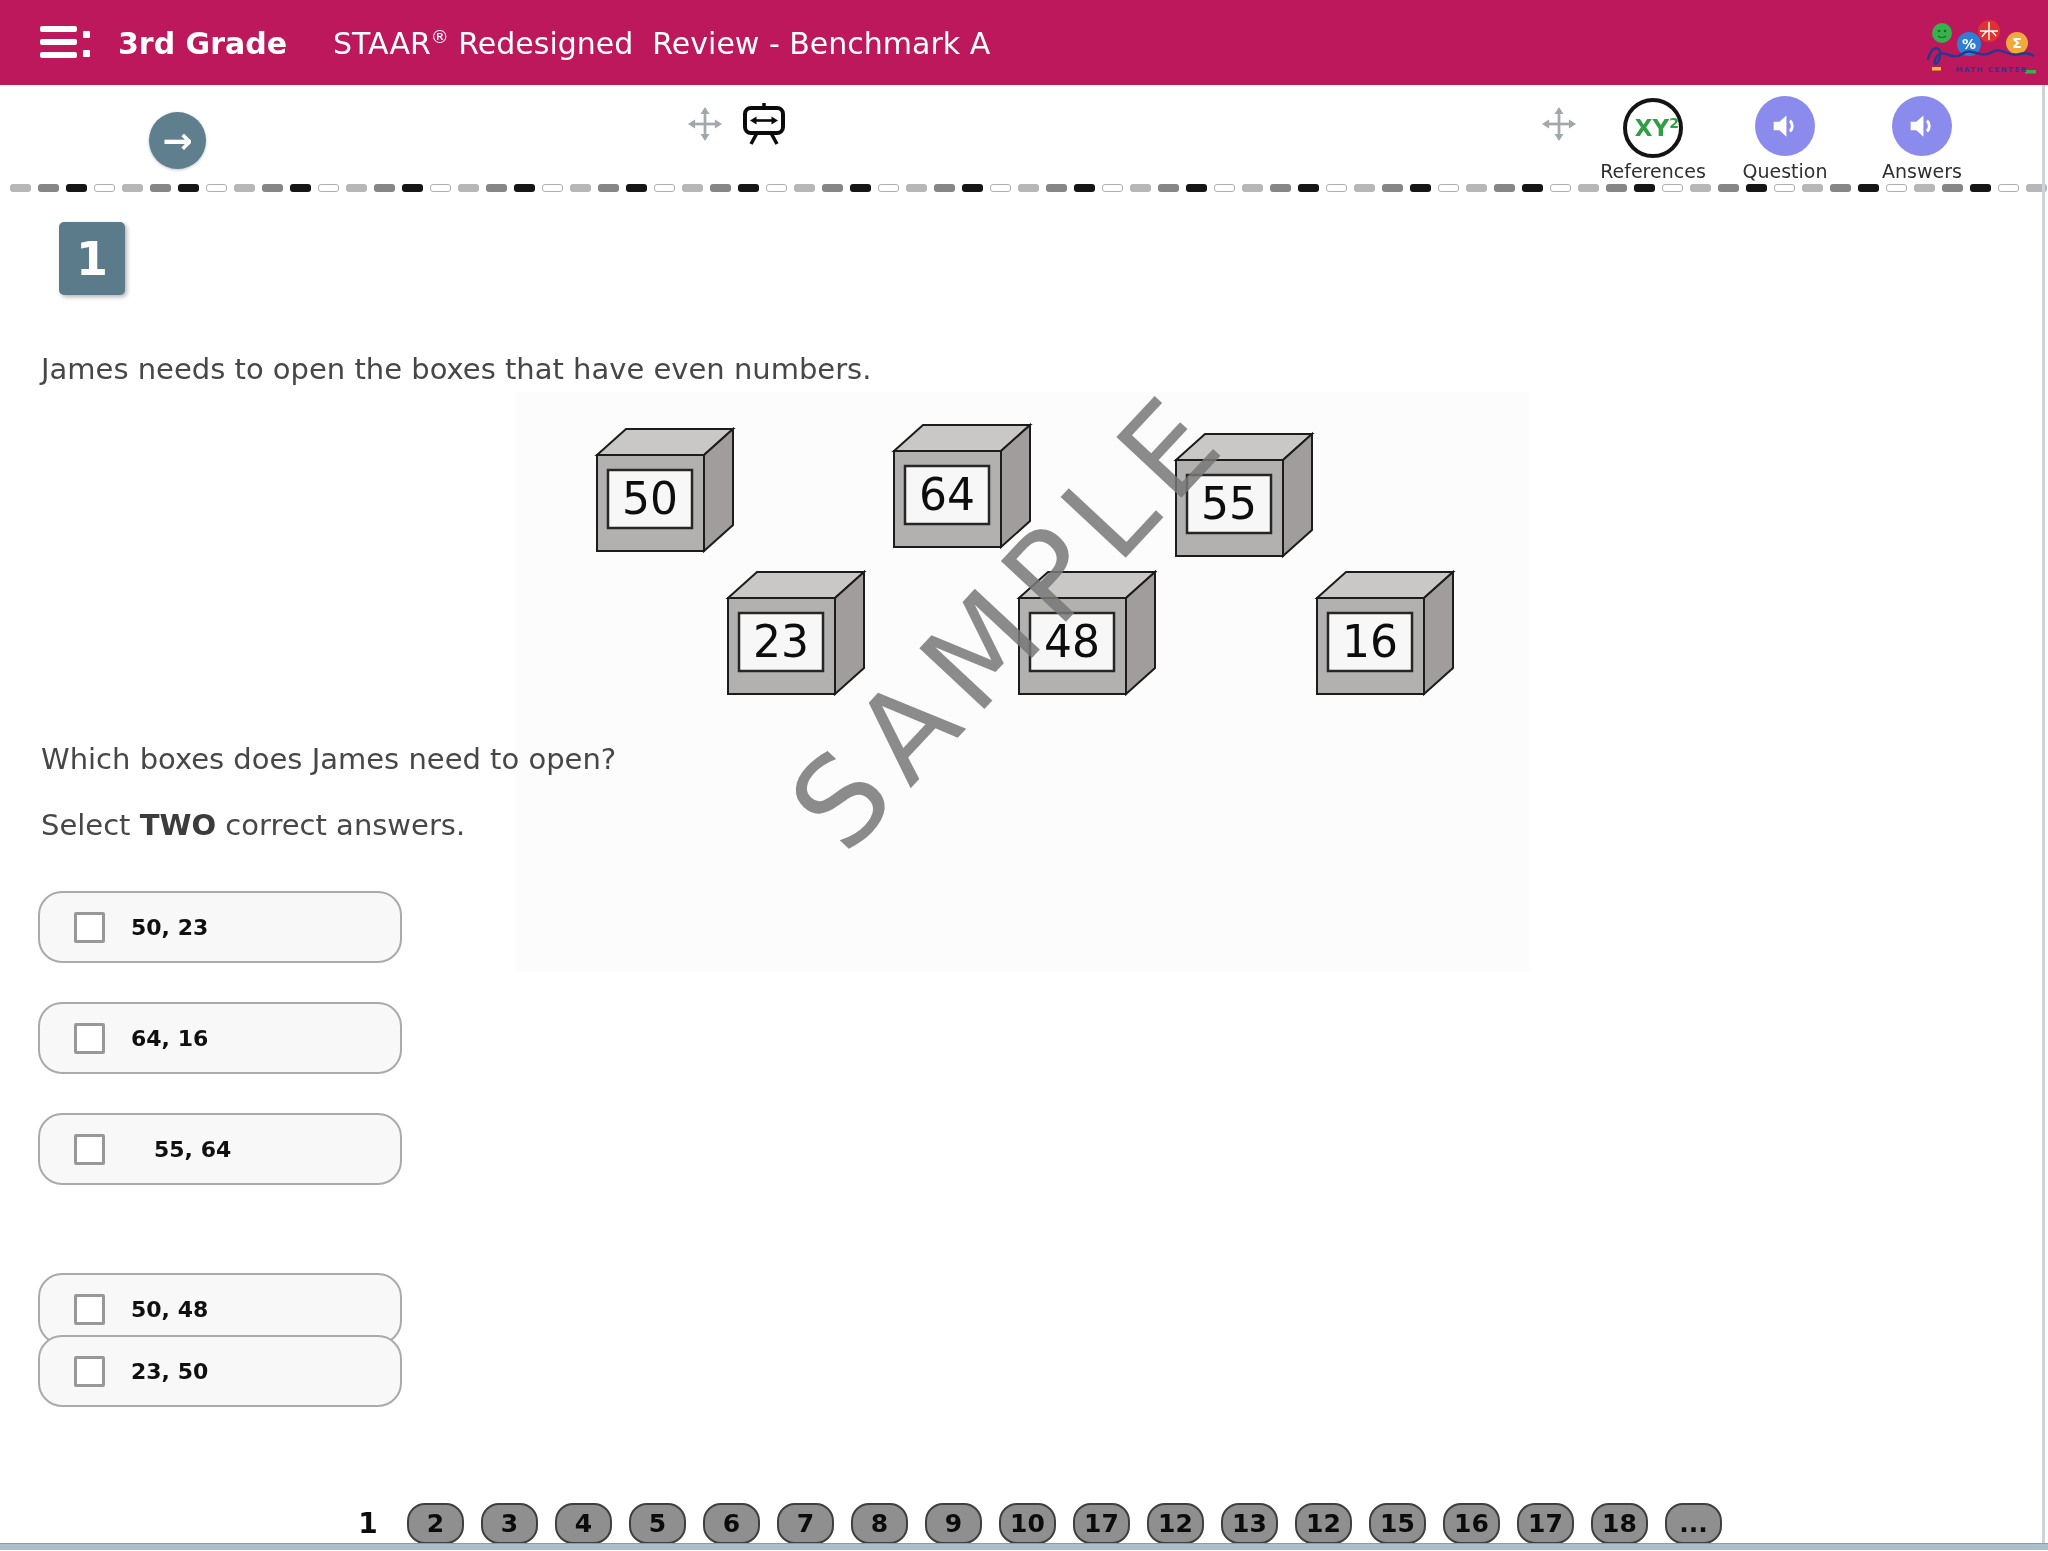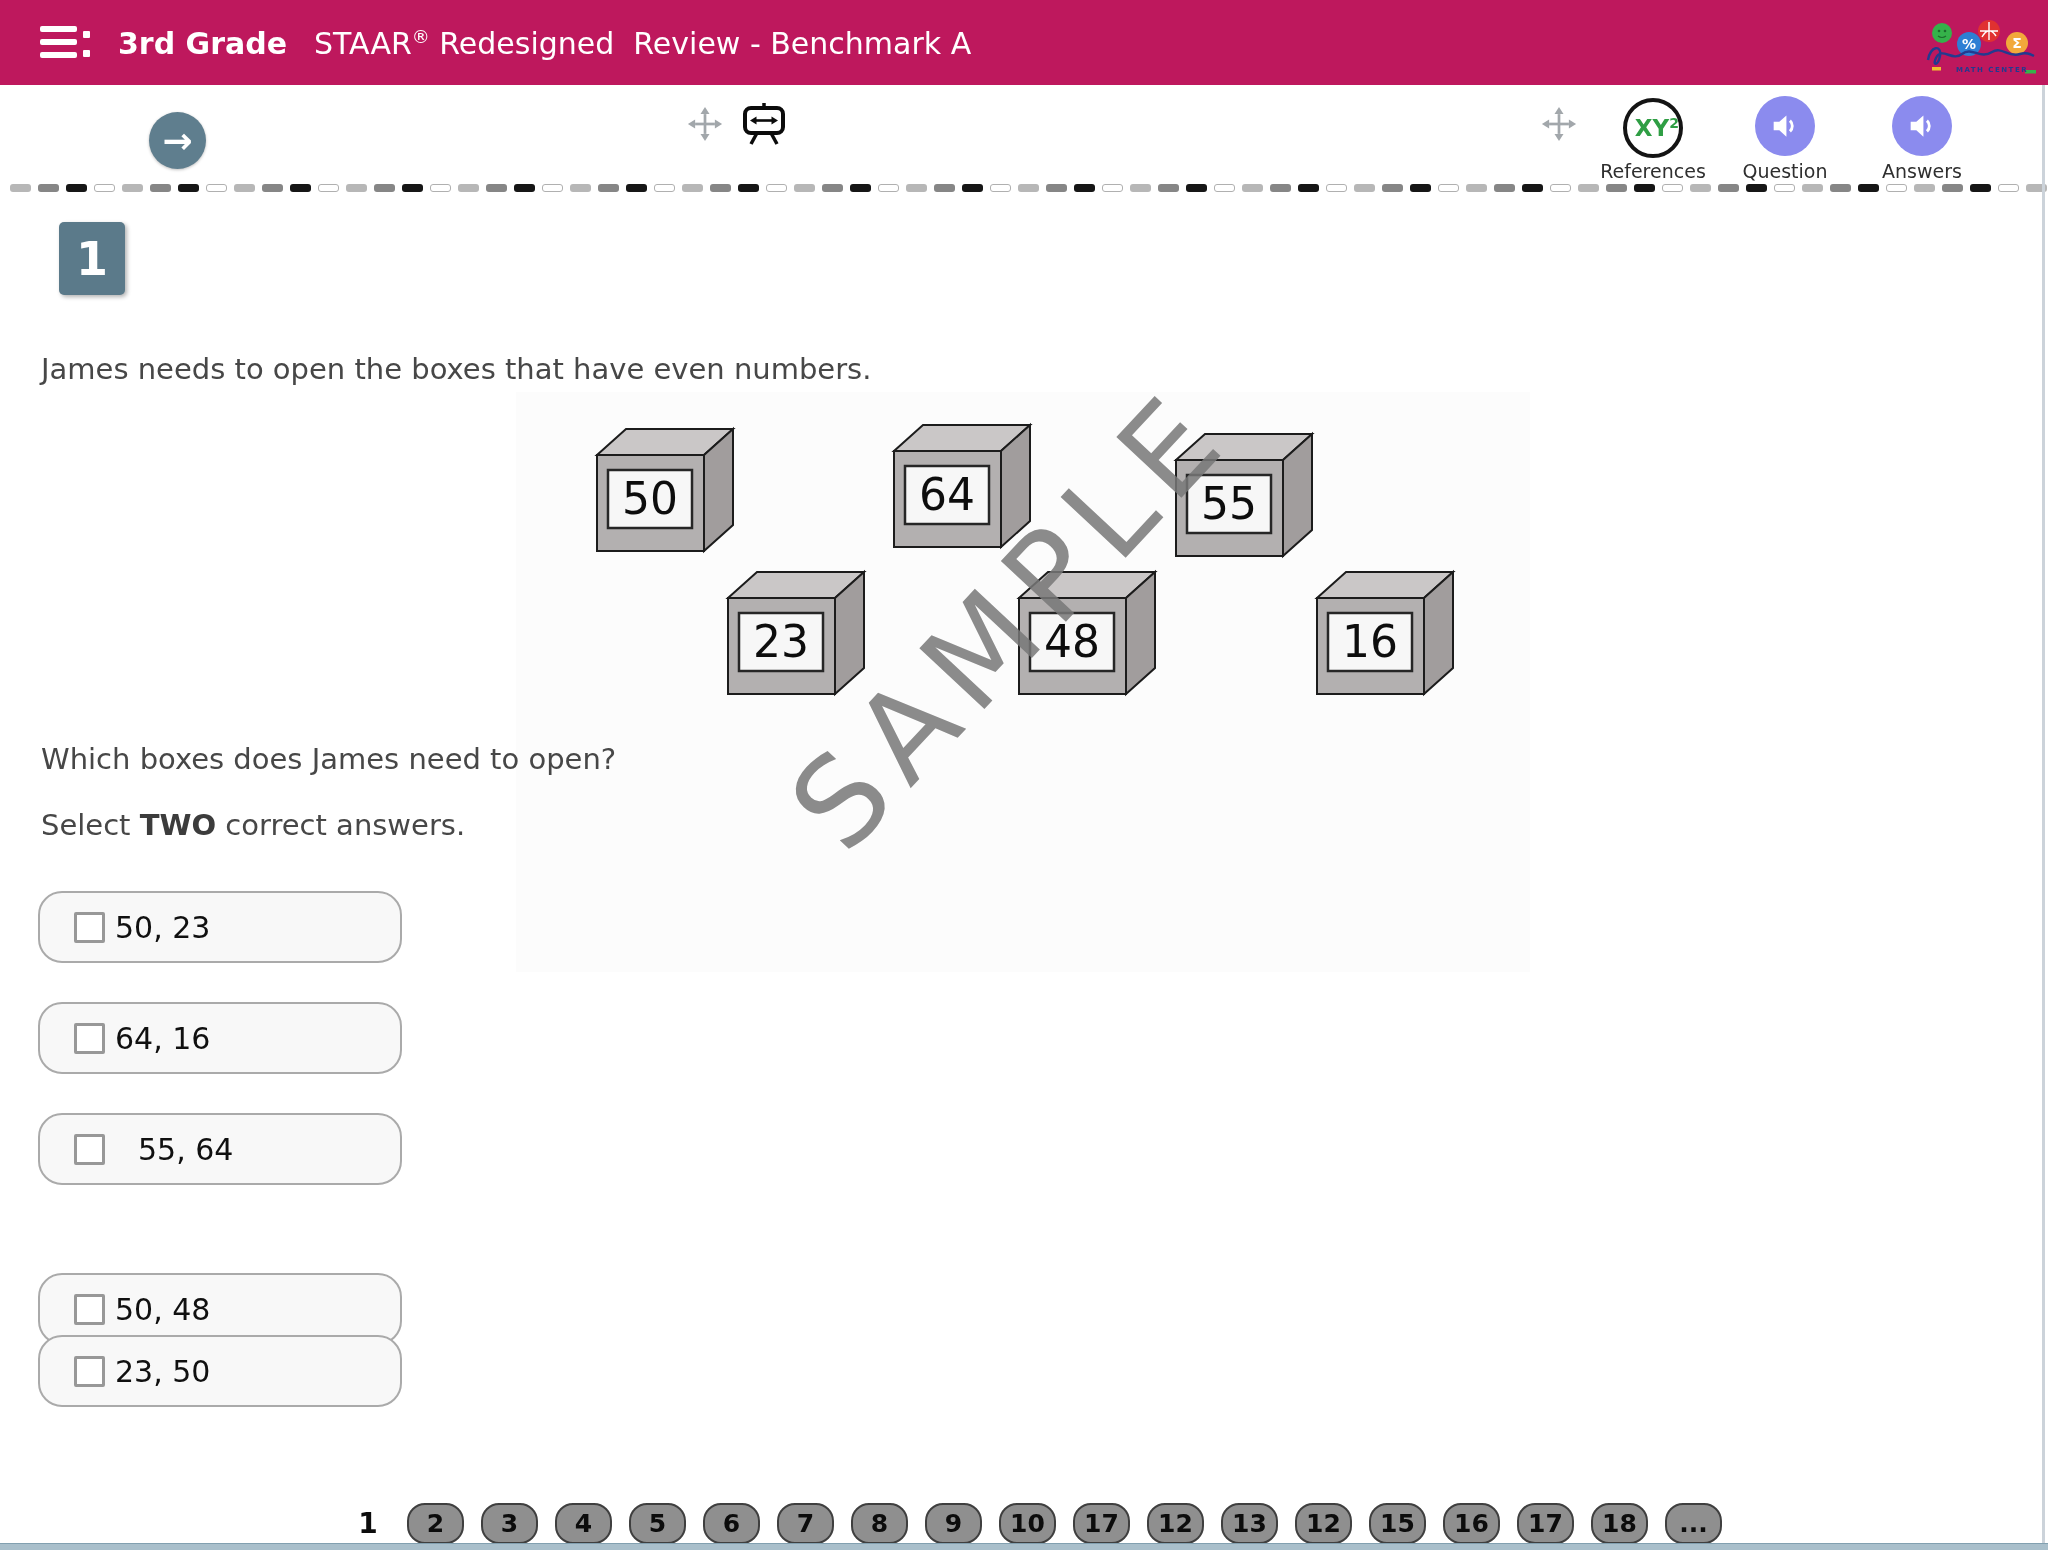--- a/index.html
+++ b/index.html
@@ -15,7 +15,7 @@
   .hamburger .dot { position:absolute; left:43px; width:7px; height:7px; background:#ffffff; border-radius:1px; }
   .hamburger .dot.d1 { top:7px; } .hamburger .dot.d2 { top:26px; }
   .grade { position:absolute; left:118px; top:26px; font-size:30px; font-weight:bold; color:#ffffff; }
-  .title { position:absolute; left:314px; top:26px; font-size:30px; color:#ffffff; }
+  .title { position:absolute; left:333px; top:26px; font-size:30px; color:#ffffff; }
   .title sup { font-size:18px; }
   .pre { white-space:pre; }
   .logo { position:absolute; left:1922px; top:4px; width:122px; height:76px; }

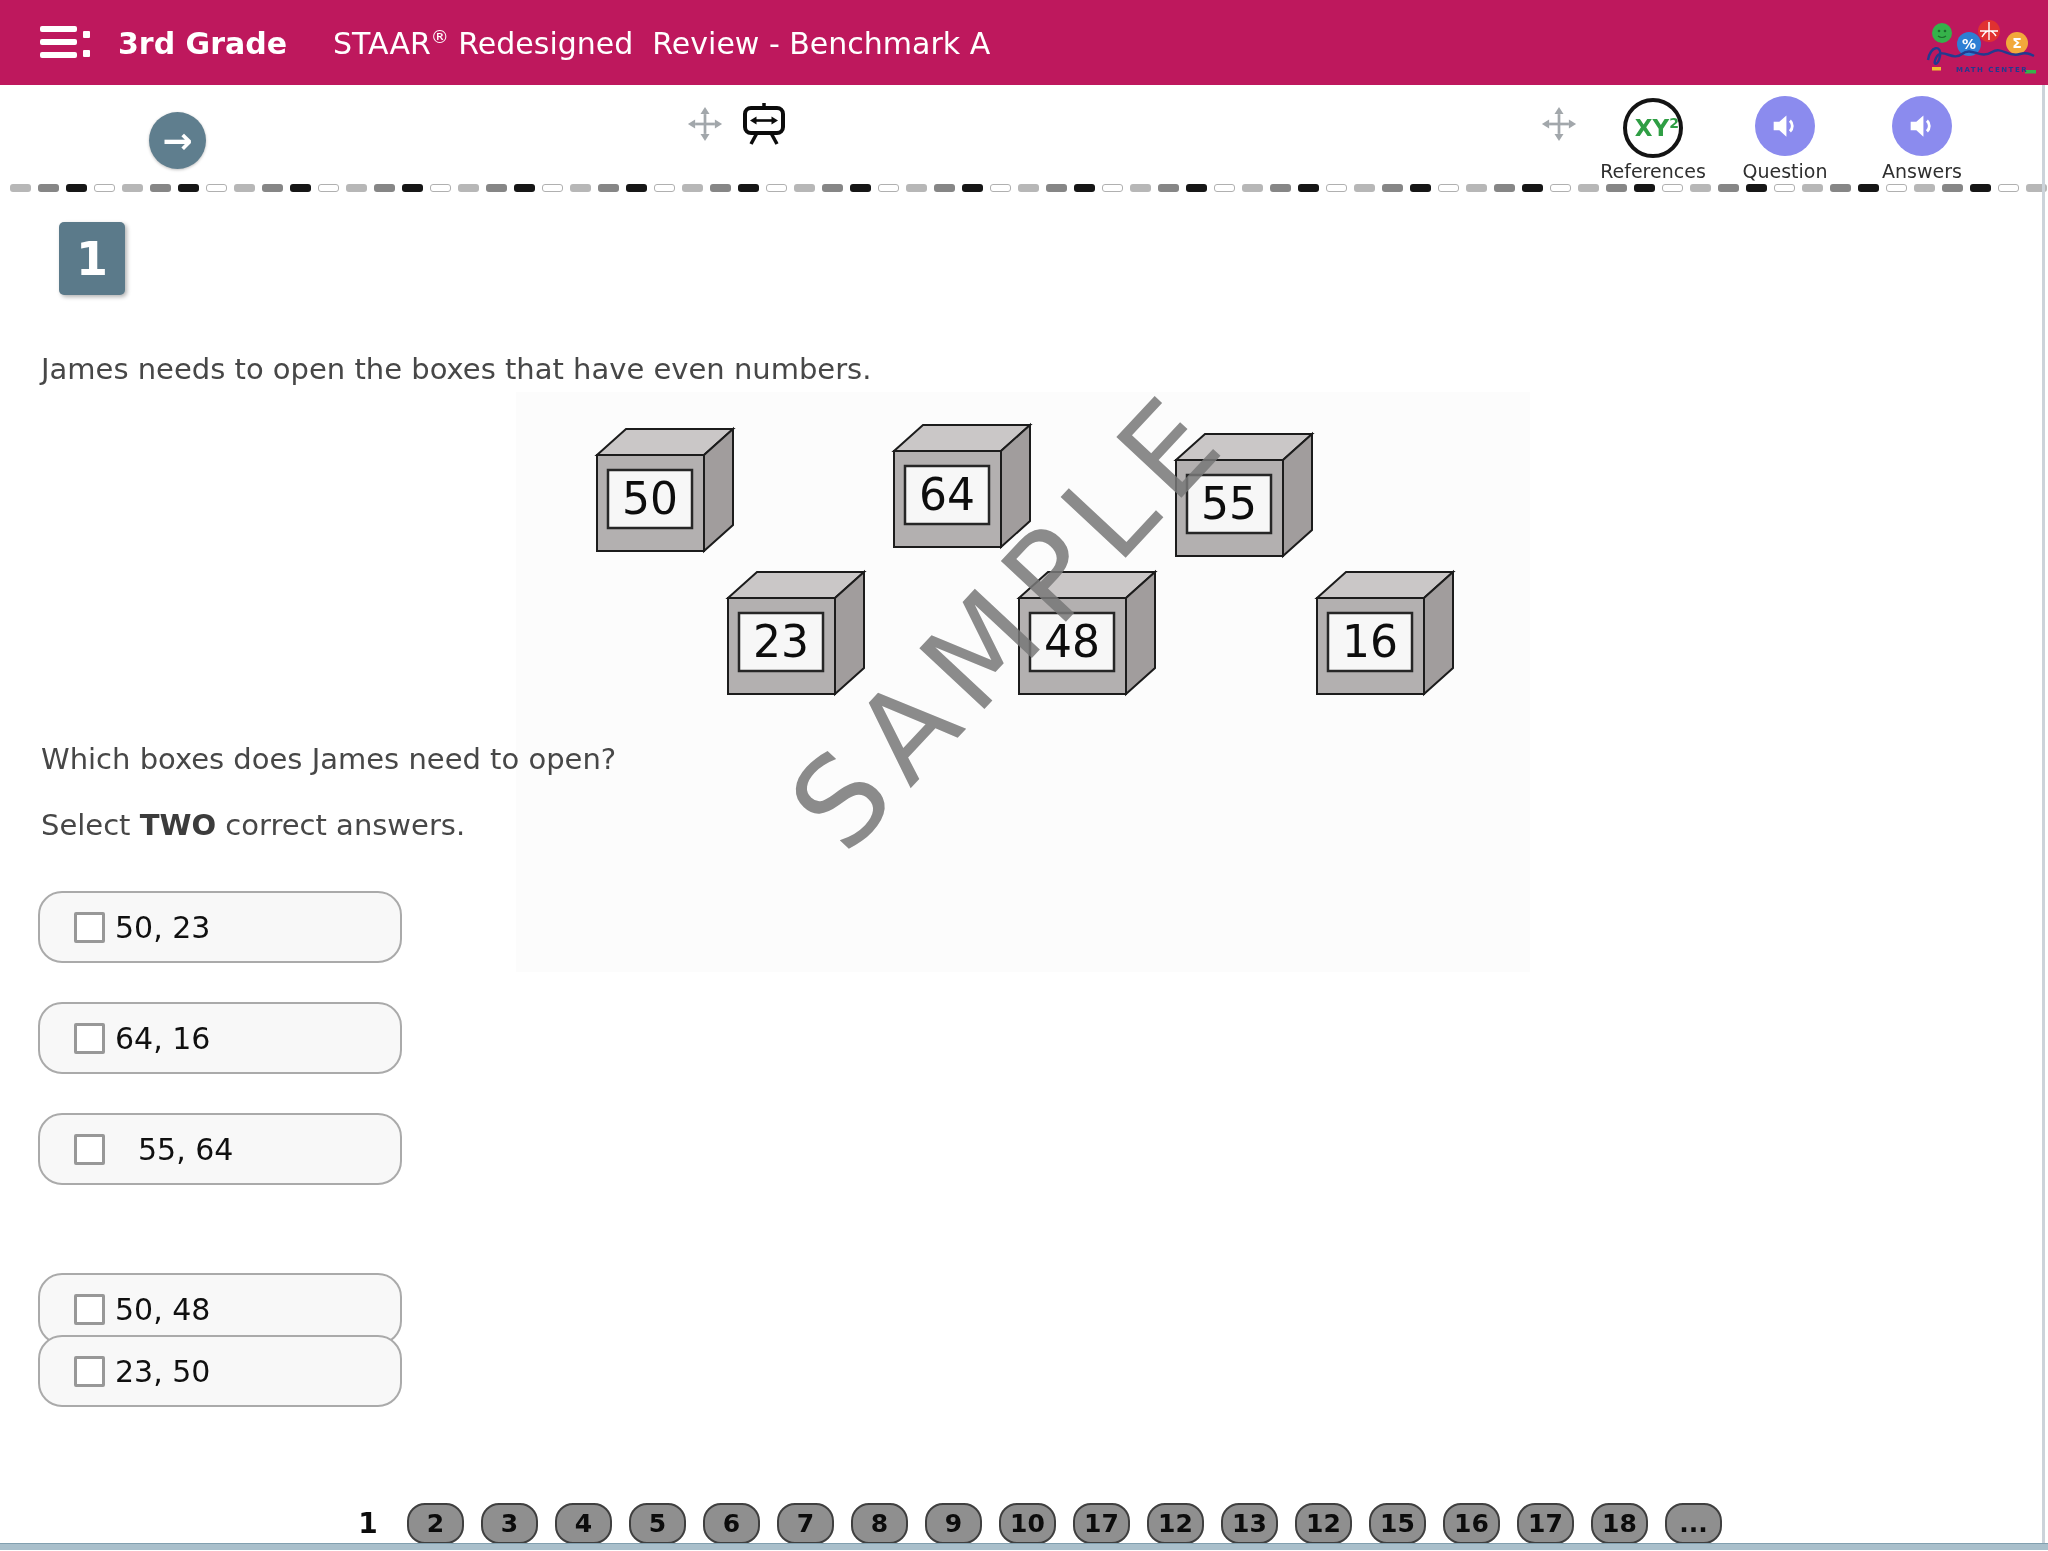--- a/index.html
+++ b/index.html
@@ -58,7 +58,7 @@
     border:2.5px solid #aaaaaa; border-radius:24px; box-sizing:border-box; display:flex; align-items:center; cursor:pointer; }
   .checkbox { width:31px; height:31px; background:#ffffff; border:3.5px solid #989898; border-radius:2px;
     box-sizing:border-box; margin-left:34px; flex:0 0 auto; }
-  .option-label { margin-left:10px; font-size:30px; color:#101010; }
+  .option-label { margin-left:26px; font-size:22px; color:#101010;font-weight:bold; }
   
   .pagination { position:absolute; left:346px; top:1502px; height:42px; display:flex; align-items:center; gap:17px; }
   .pag-current { width:44px; text-align:center; font-size:28px; font-weight:bold; color:#0c0c0c; }

